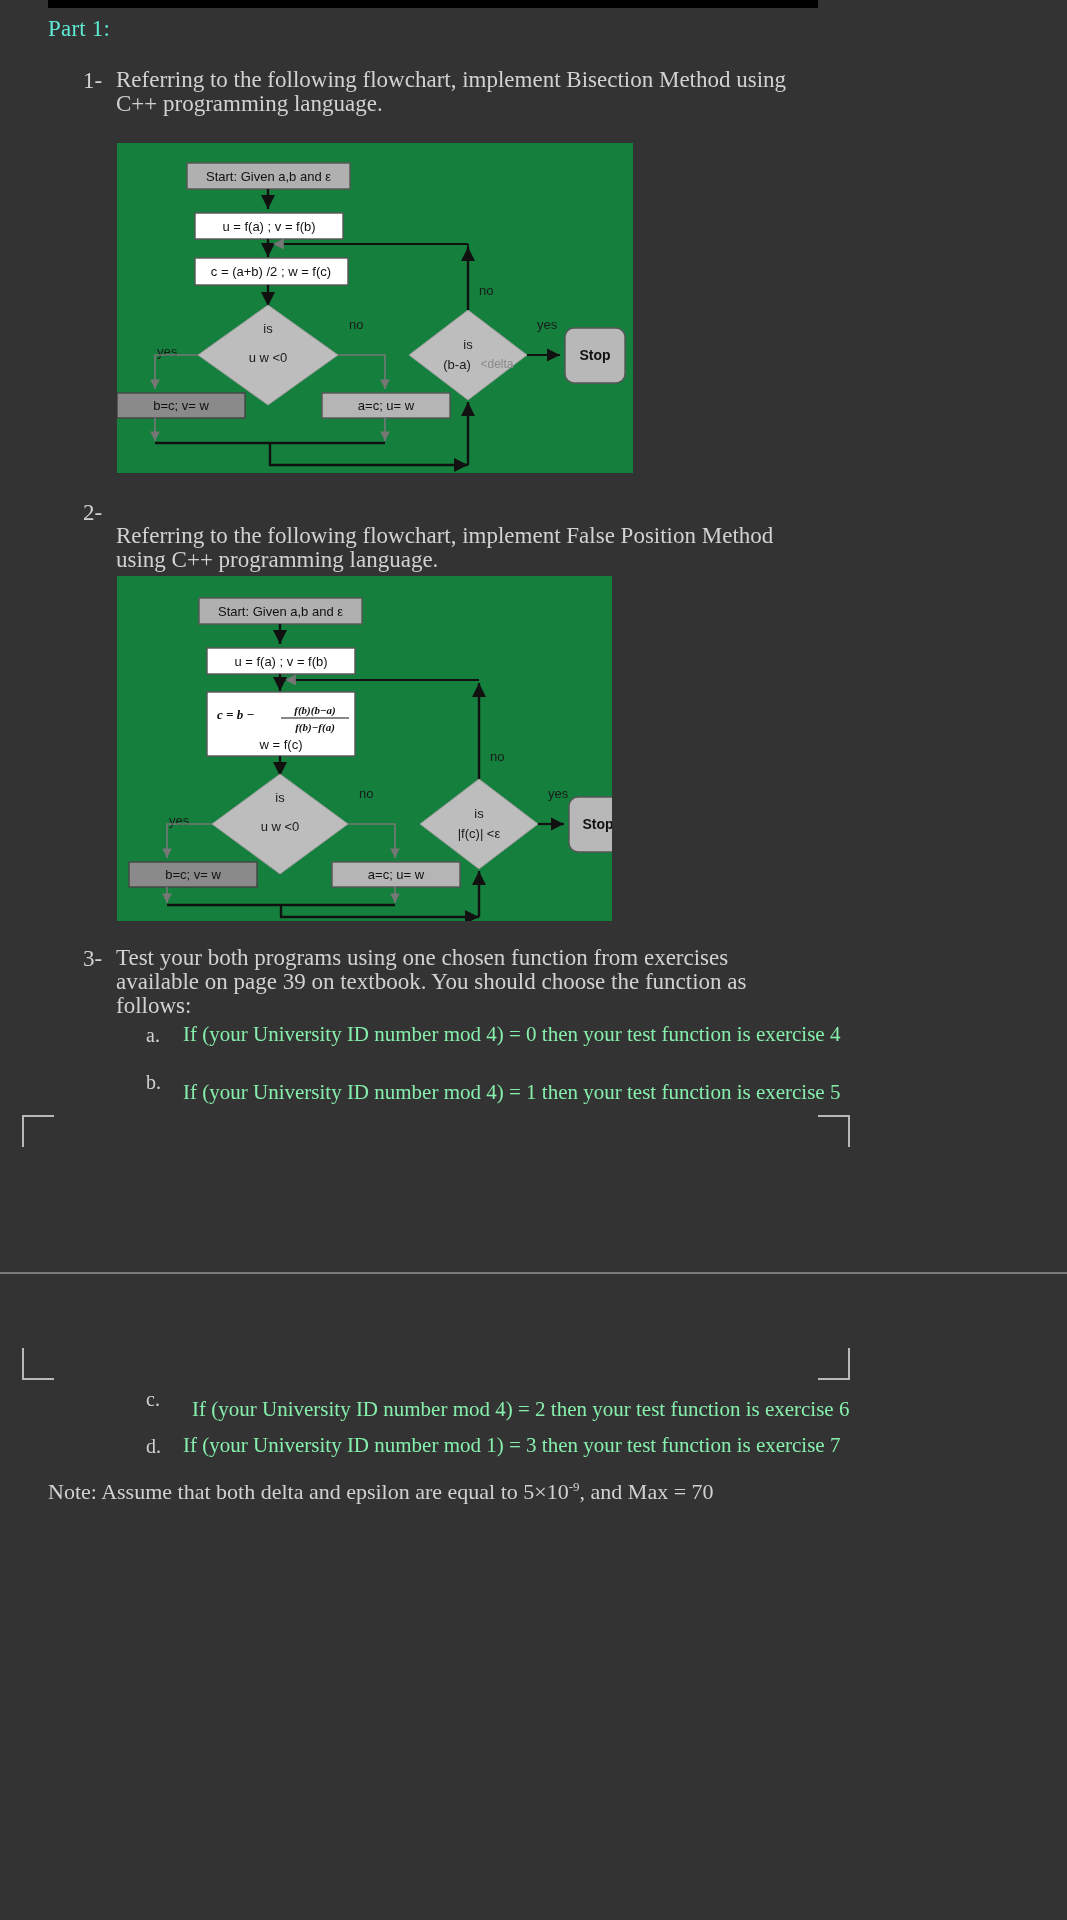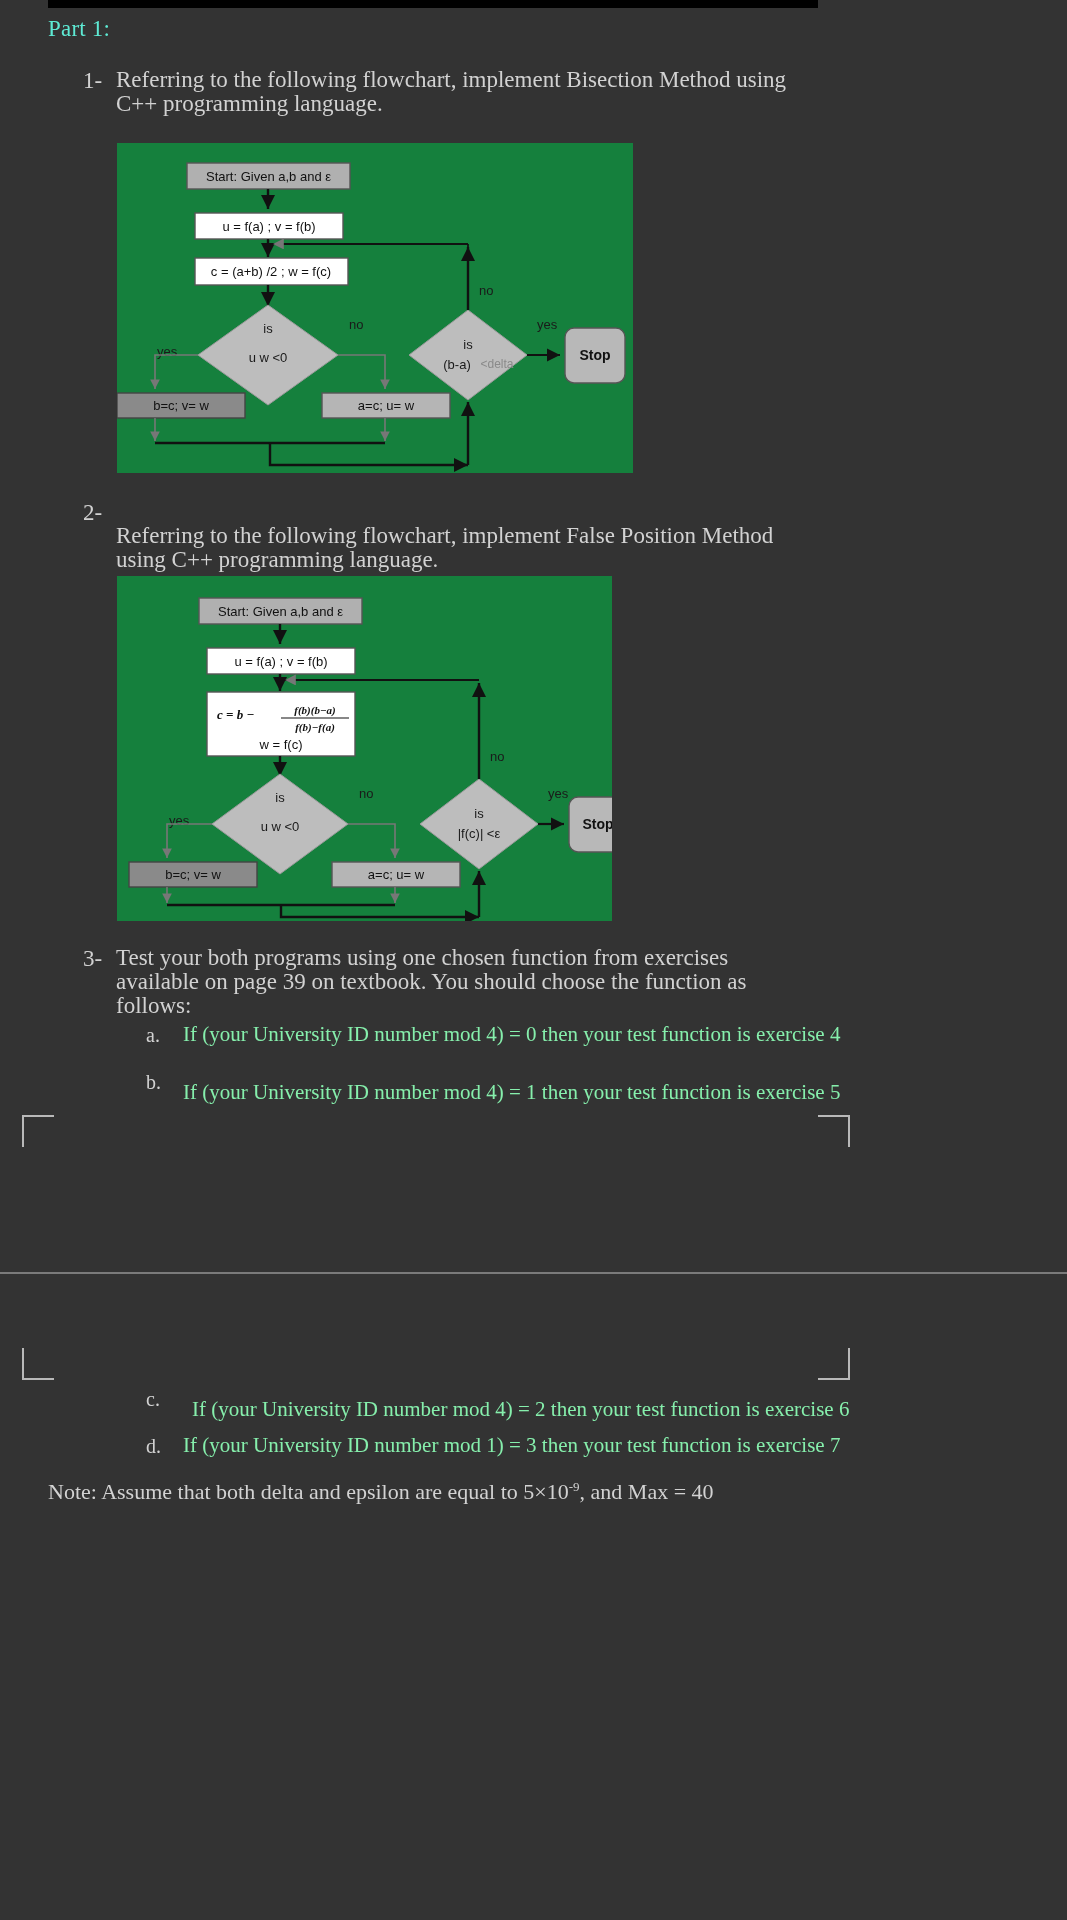--- a/index.html
+++ b/index.html
@@ -102,7 +102,7 @@
 <div class="sublet" id="d-let">d.</div>
 <div class="subitem" id="d-txt">If (your University ID number mod 1) = 3 then your test function is exercise 7</div>
 
-<div class="txt" id="note"><span>Note: Assume that both delta and epsilon are equal to 5×10</span><sup>-9</sup><span>, and Max = 40</span></div>
+<div class="txt" id="note"><span>Note: Assume that both delta and epsilon are equal to 5×10</span><sup>-9</sup><span>, and Max = 70</span></div>
 
 <div class="fc" id="fc1">
 <svg width="516" height="330" viewBox="0 0 516 330" xmlns="http://www.w3.org/2000/svg">

